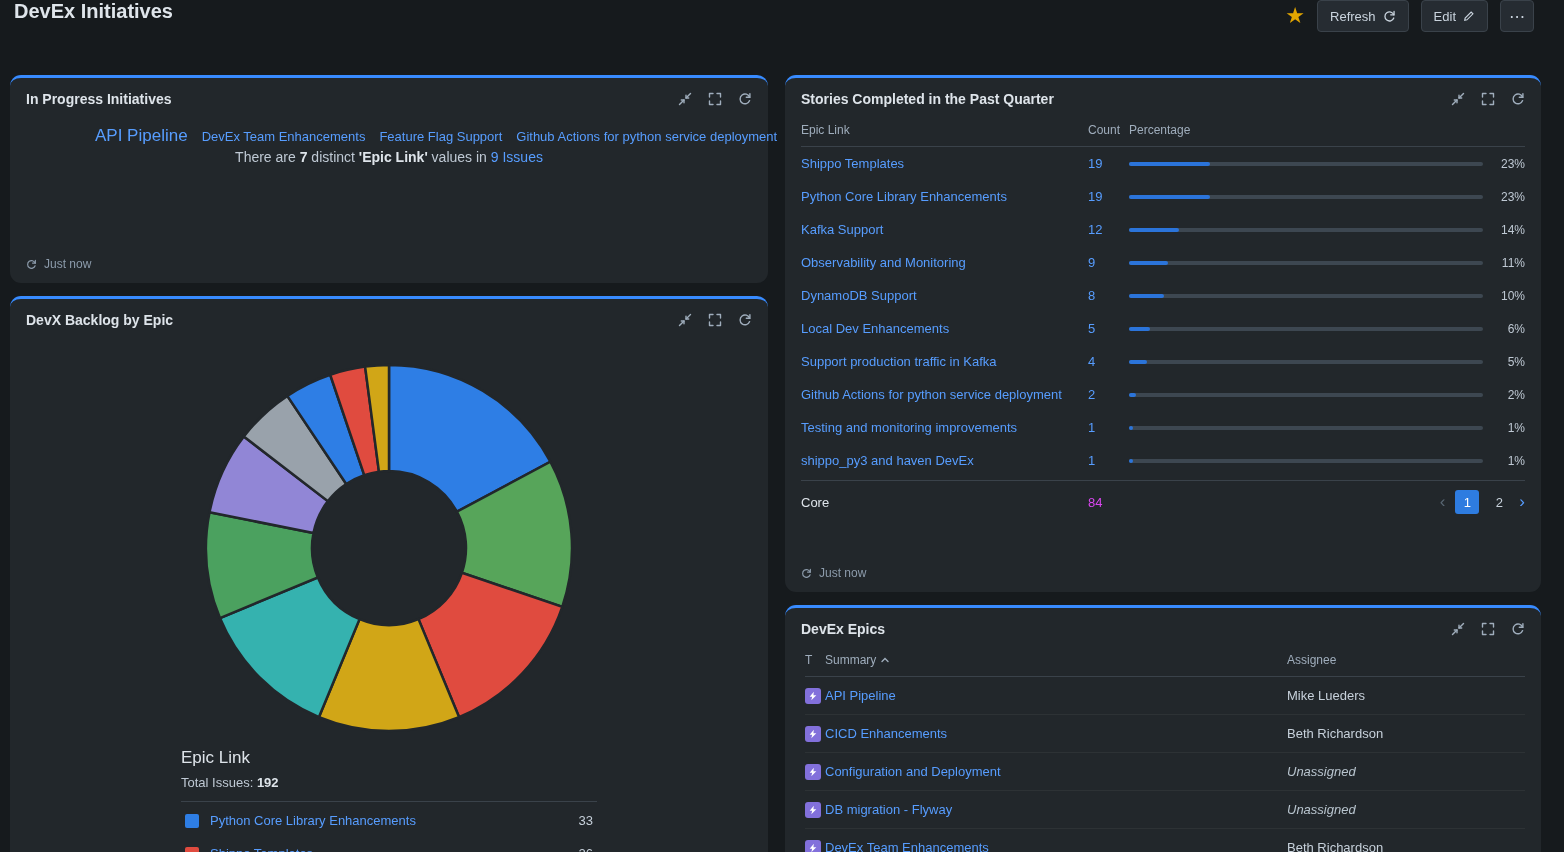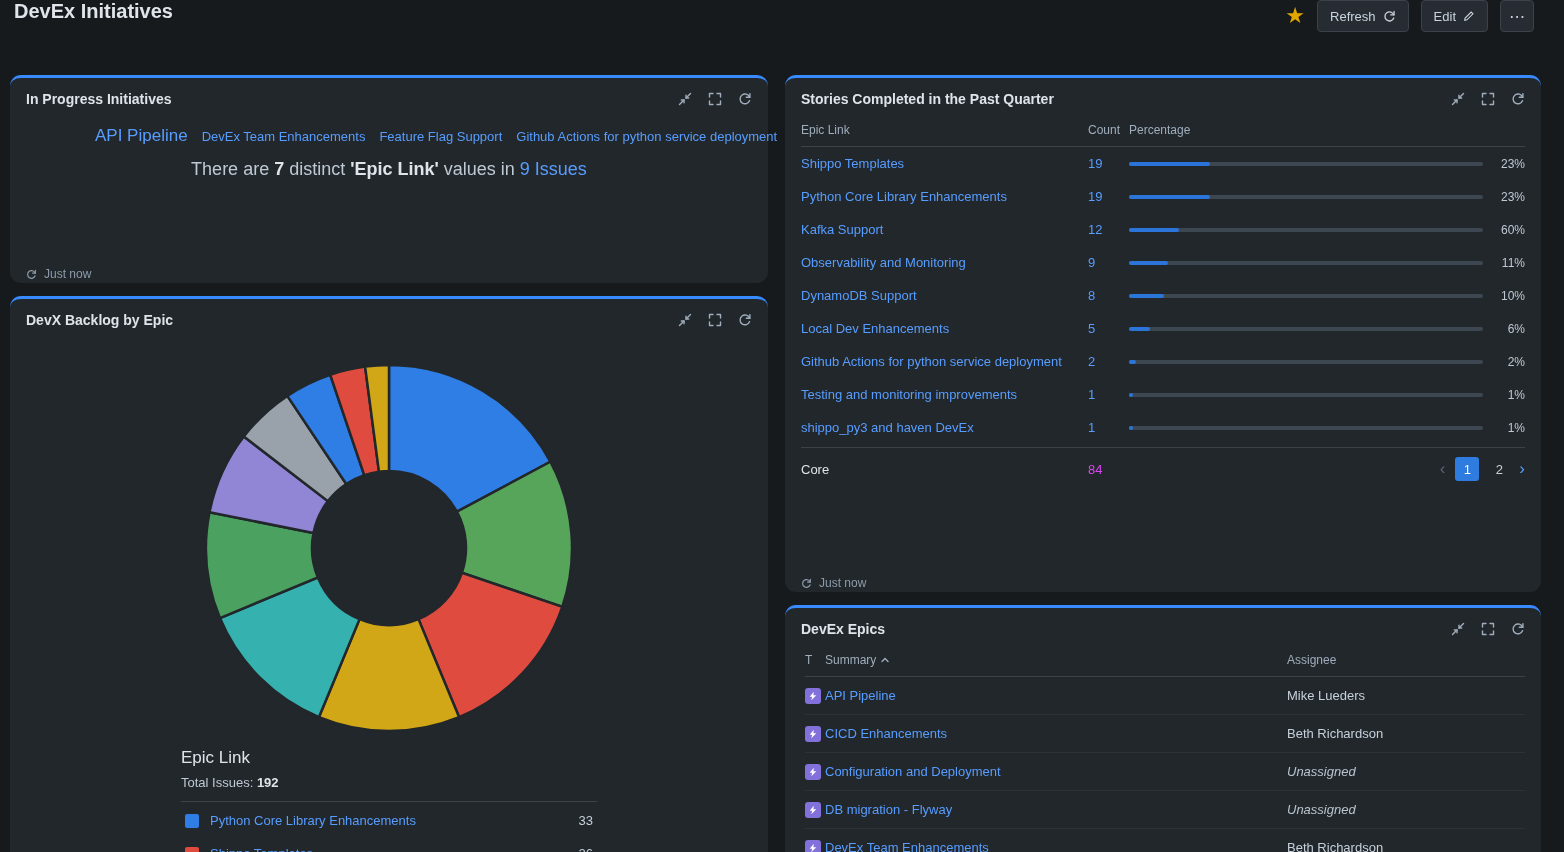--- a/index.html
+++ b/index.html
@@ -34,7 +34,7 @@
   #p-inprogress{height:208px;}
   .tagcloud{text-align:center;padding:8px 78px 0;line-height:25px;}
   .tag{color:#579DFF;margin:0 7px;white-space:nowrap;}
-  .summary{text-align:center;margin-top:10px;font-size:18px;color:#BFC9D4;}
+  .summary{text-align:center;font-size:14px;color:#BFC9D4;}
   .summary b{color:#DEE4EA;}
   .summary a{color:#579DFF;}
   

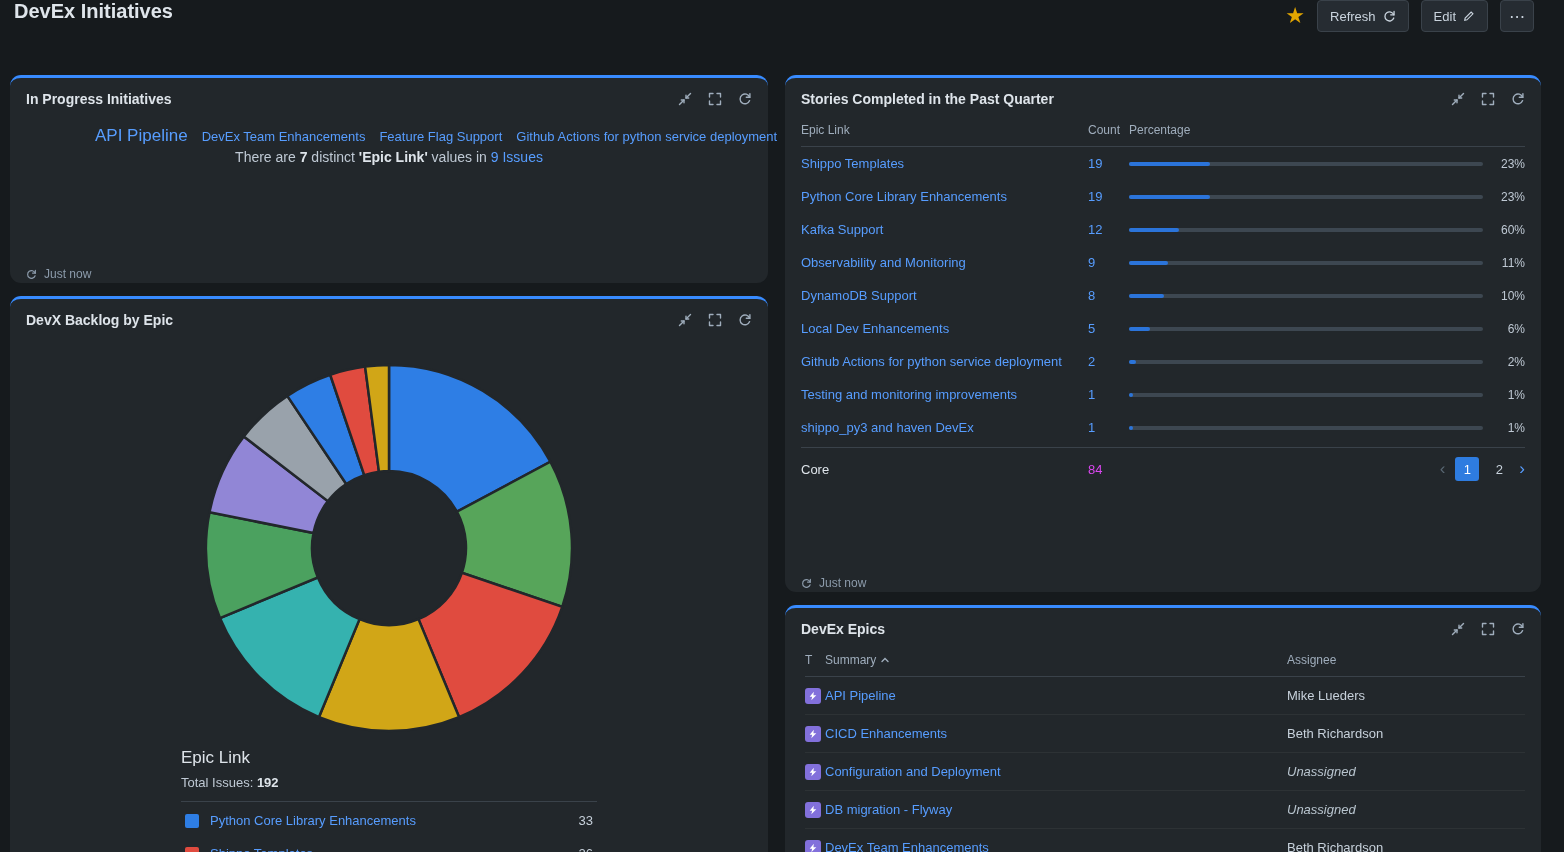--- a/index.html
+++ b/index.html
@@ -290,7 +290,7 @@
                 <span class="bar-track">
                   <span class="bar-fill" style="width: 14%;"></span>
                 </span>
-                <span class="pct-label">60%</span>
+                <span class="pct-label">14%</span>
               </span>
             </div>
             <div class="trow">

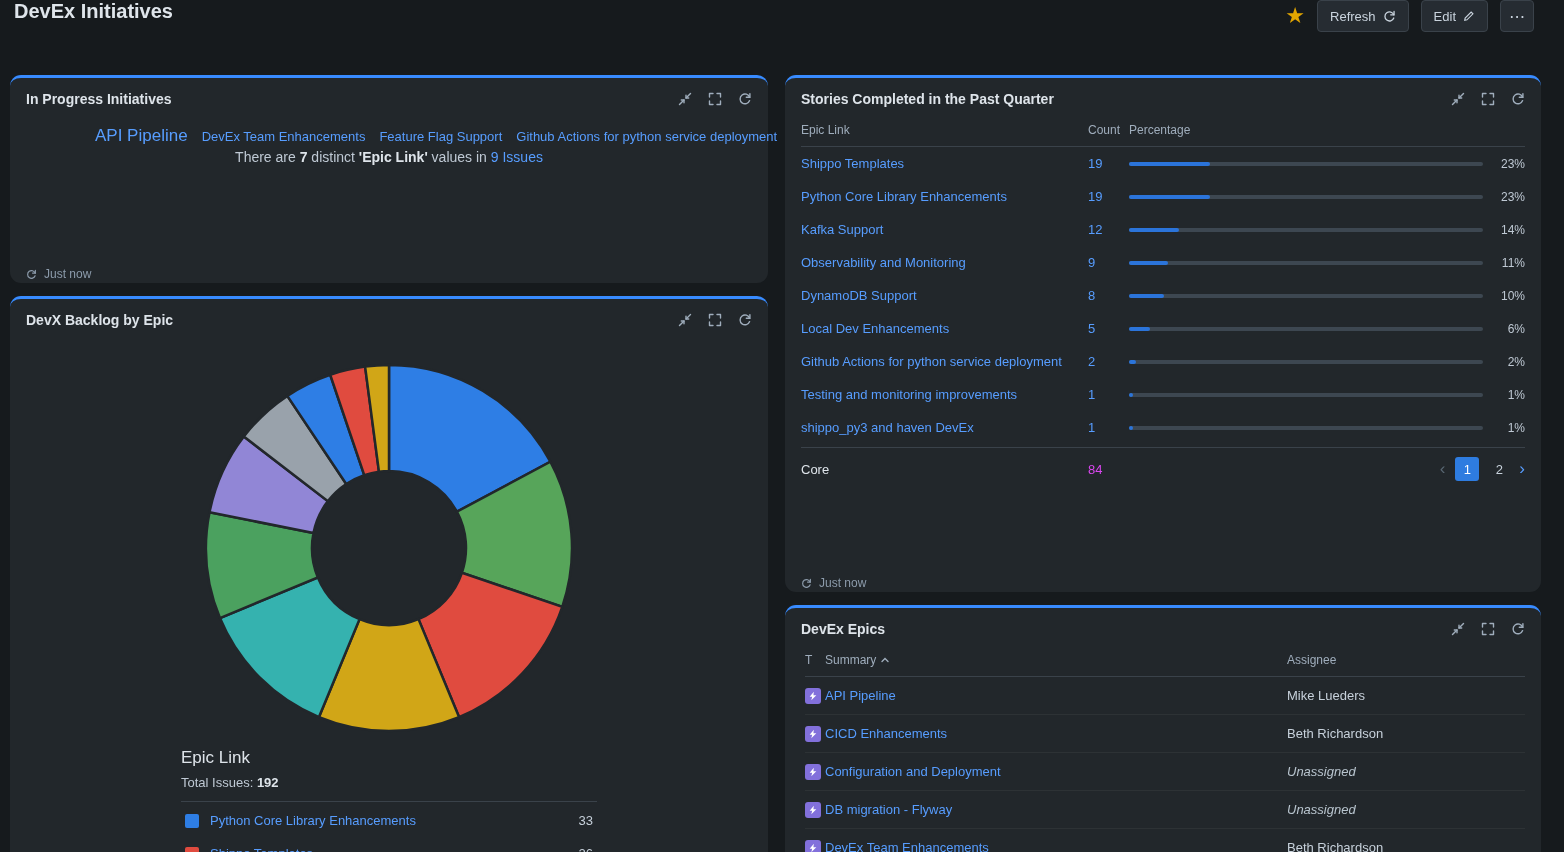--- a/index.html
+++ b/index.html
@@ -28,7 +28,7 @@
   .panel-title{font-size:14px;font-weight:700;color:#DEE4EA;}
   .panel-icons{display:flex;gap:16px;align-items:center;}
   .picon{display:inline-flex;cursor:pointer;line-height:0;}
-  .panel-foot{position:absolute;left:16px;bottom:2px;display:flex;align-items:center;gap:7px;
+  .panel-foot{position:absolute;left:16px;bottom:12px;display:flex;align-items:center;gap:7px;
               color:#8C9BAB;font-size:12px;}
   
   #p-inprogress{height:208px;}

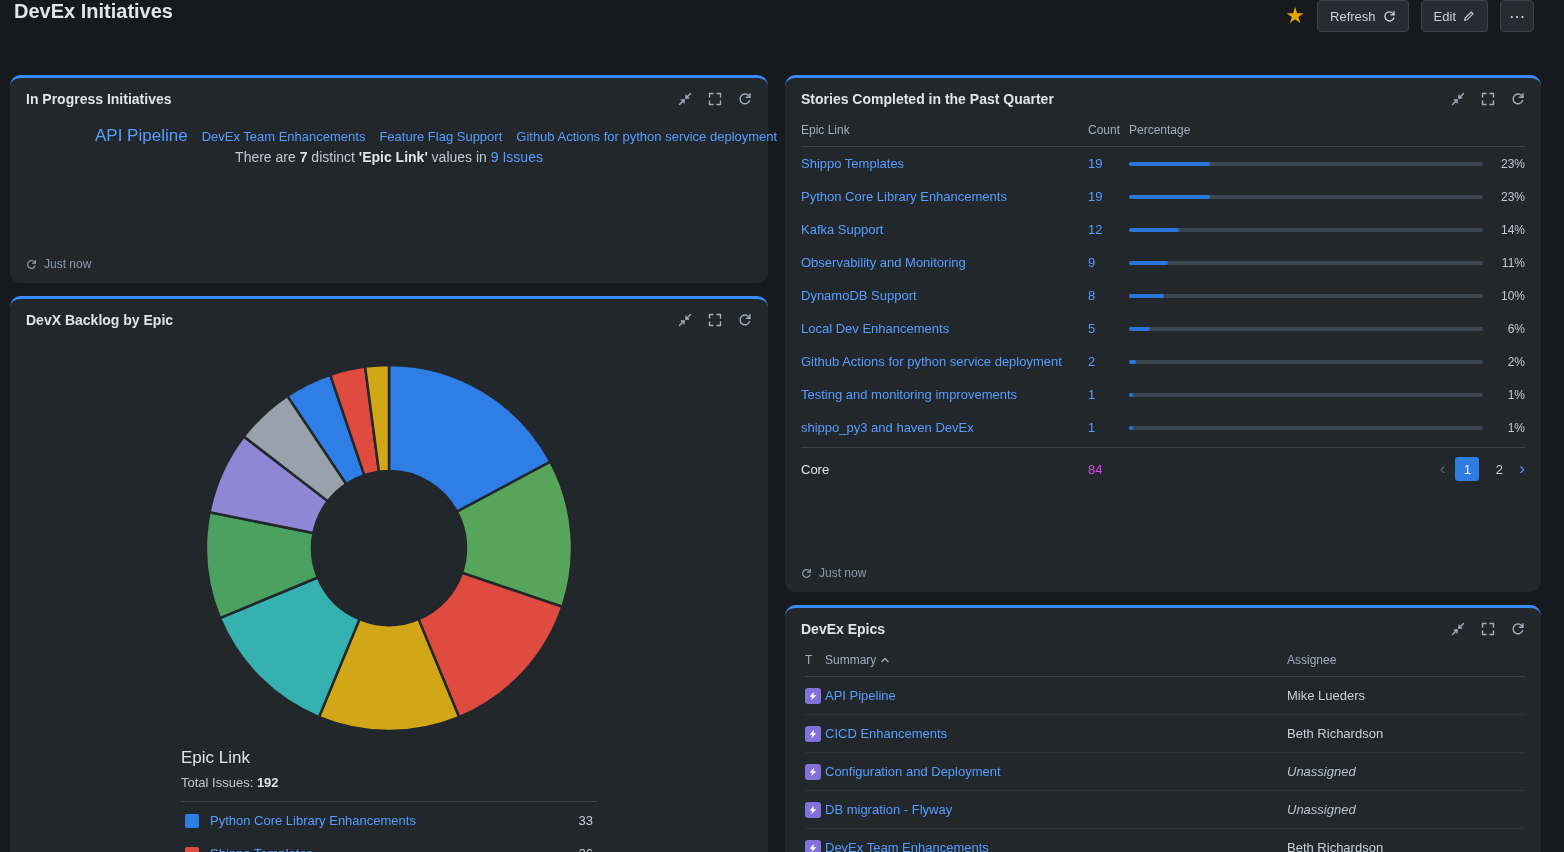--- a/index.html
+++ b/index.html
@@ -324,6 +324,16 @@
               </span>
             </div>
             <div class="trow">
+              <span class="c-epic"><a>Support production traffic in Kafka</a></span>
+              <span class="c-count"><a>4</a></span>
+              <span class="pct-cell">
+                <span class="bar-track">
+                  <span class="bar-fill" style="width: 5%;"></span>
+                </span>
+                <span class="pct-label">5%</span>
+              </span>
+            </div>
+            <div class="trow">
               <span class="c-epic"><a>Github Actions for python service deployment</a></span>
               <span class="c-count"><a>2</a></span>
               <span class="pct-cell">

